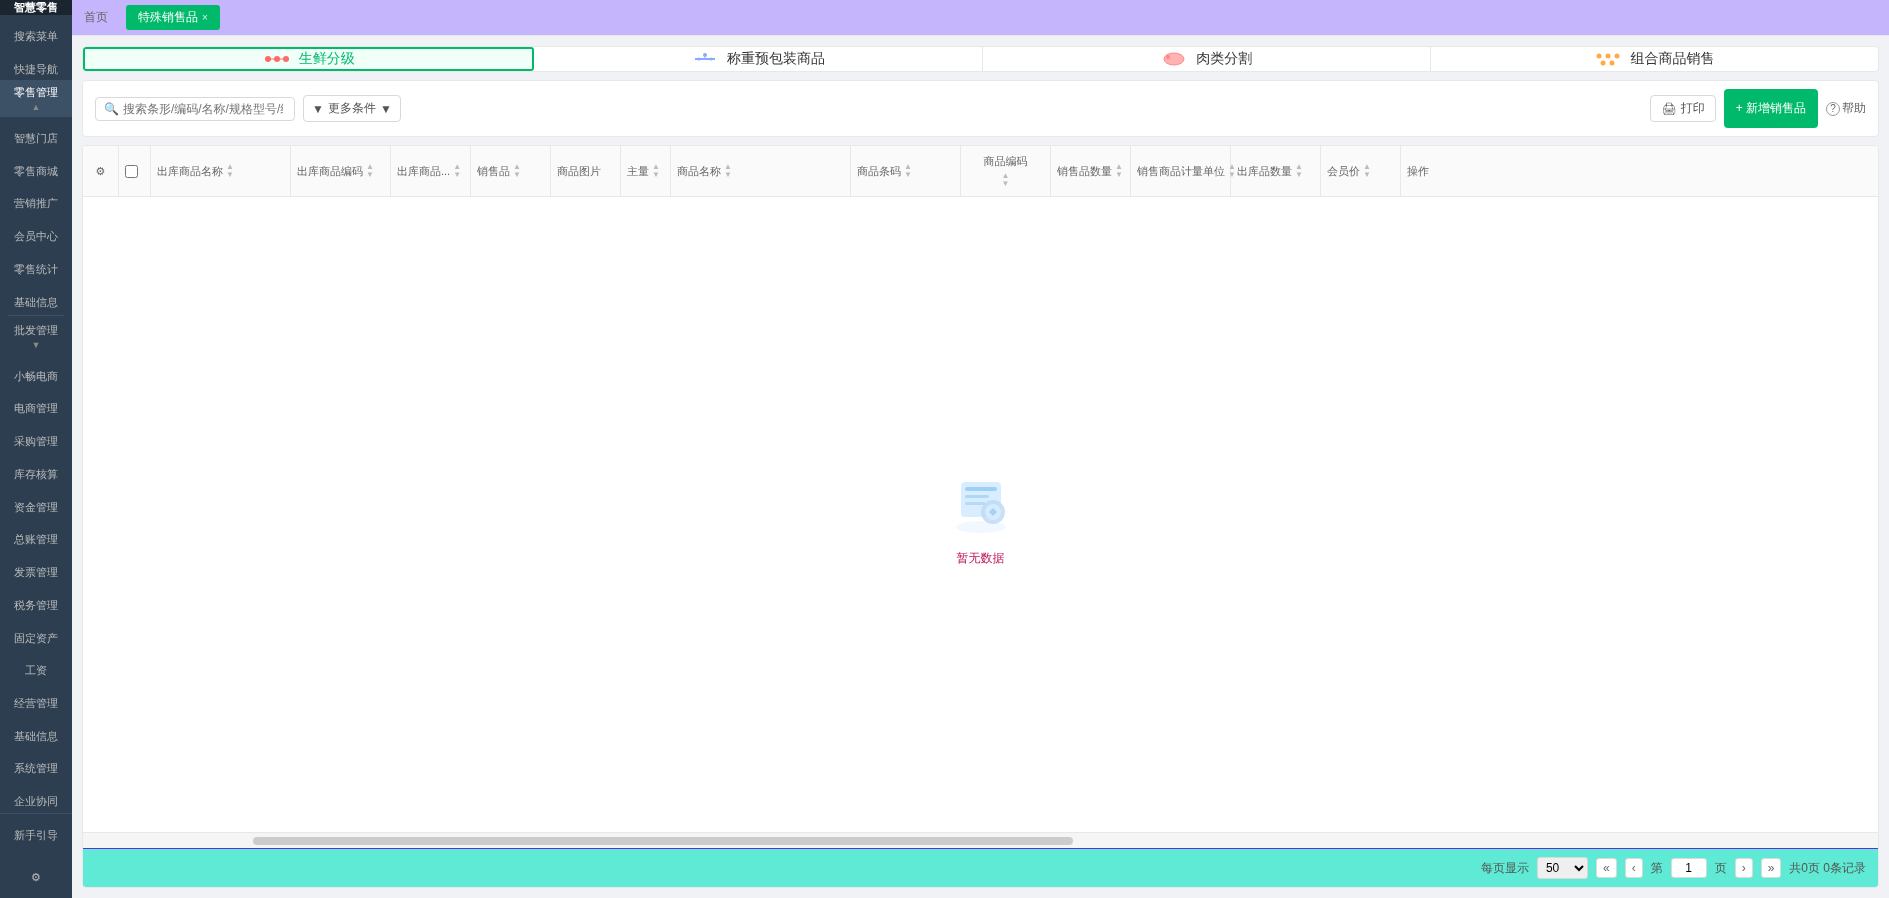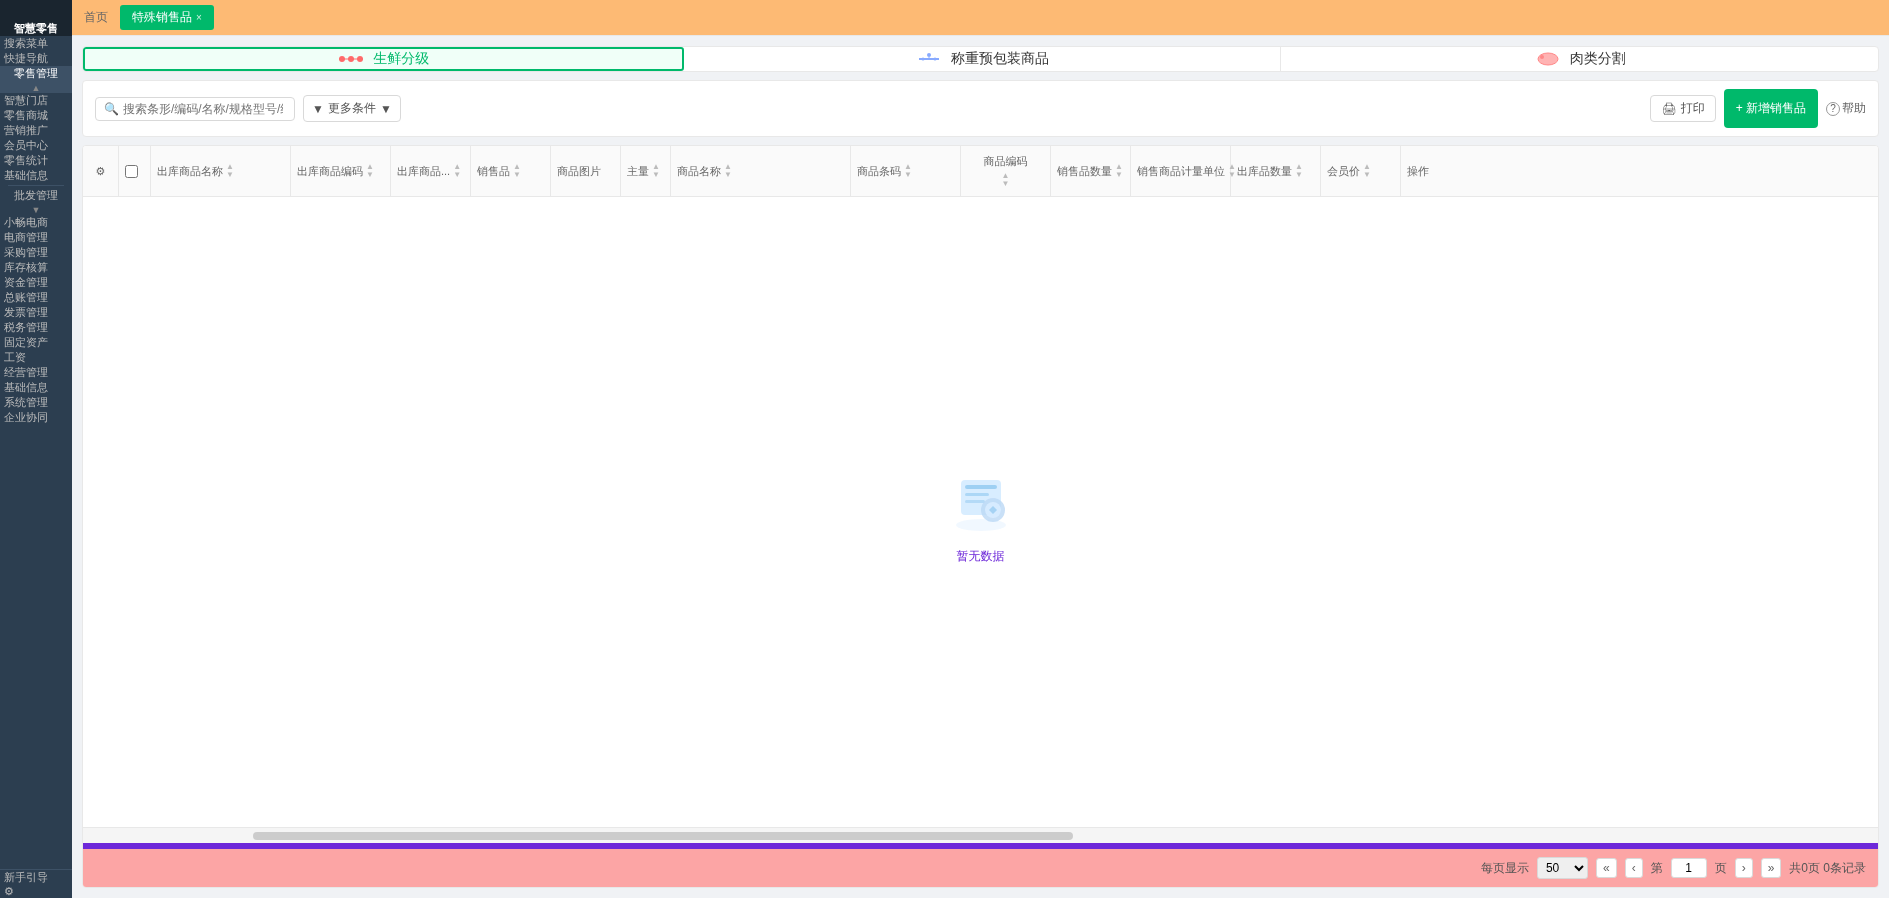--- a/index.html
+++ b/index.html
@@ -53,13 +53,13 @@
 
     
     .topbar {
-      background: #fdba74;
+      background: #c4b5fd;
       height: 36px;
       display: flex;
       align-items: center;
       padding: 12px 12px;
       border-bottom: 1px solid #e8e8e8;
-      gap: 12px;
+      gap: 18px;
     }
     .topbar-home {
       color: #666;

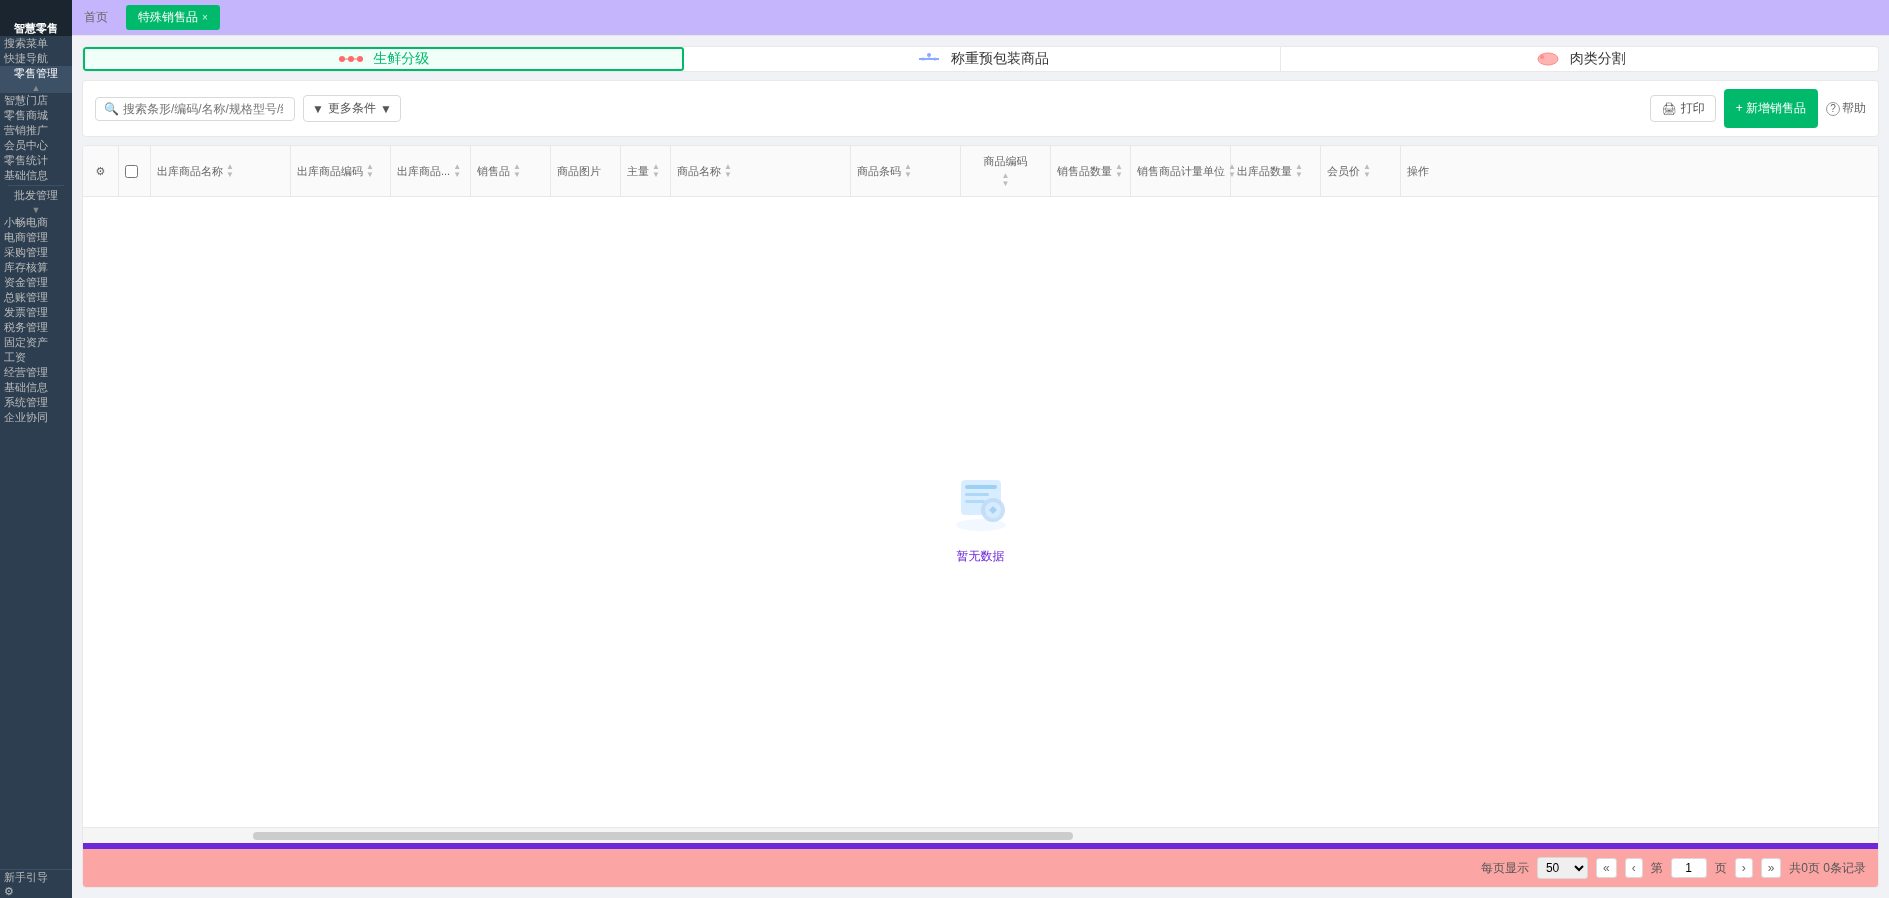--- a/index.html
+++ b/index.html
@@ -26,7 +26,8 @@
       font-weight: bold;
     }
     .sidebar-item {
-      padding: 0 4px;
+      padding: 14px 4px;
+      text-align: center;
       font-size: 11px;
       color: #bbb;
       cursor: pointer;

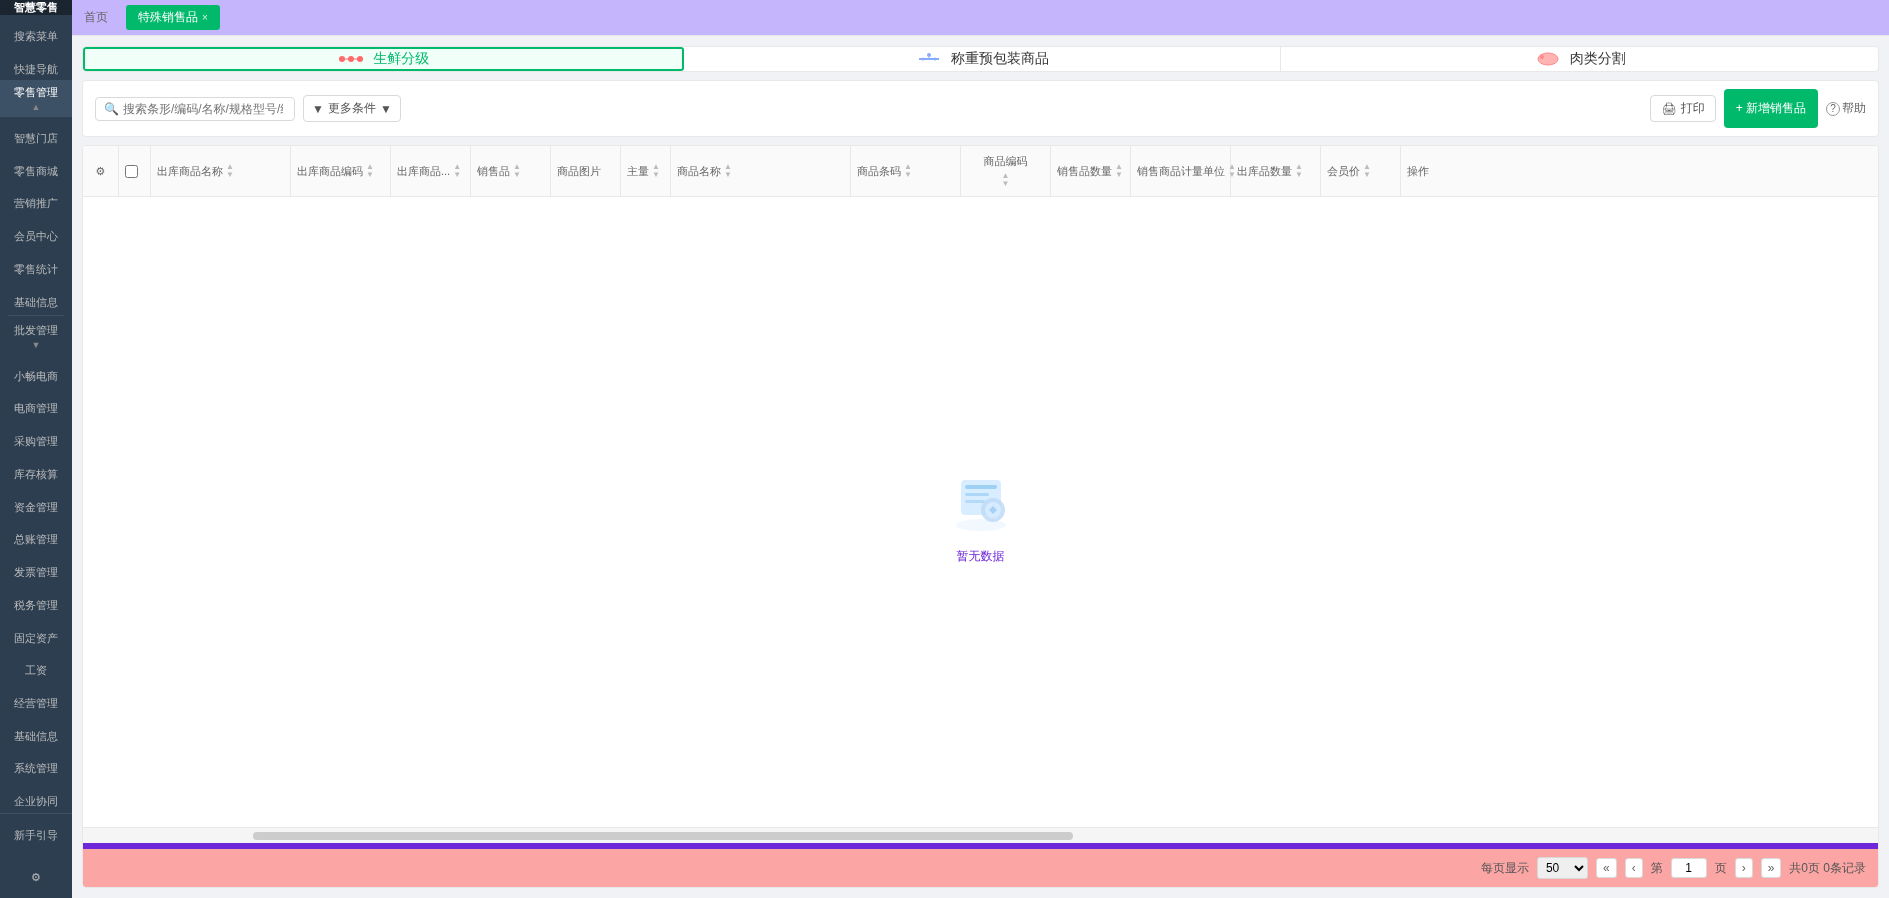--- a/index.html
+++ b/index.html
@@ -456,6 +456,18 @@
         </span>
         <span class="tab-label">肉类分割</span>
       </div>
+      <div class="category-tab">
+        <span class="tab-icon">
+          <svg width="28" height="18" viewBox="0 0 28 18">
+            <circle cx="5" cy="6" r="2.5" fill="#ffaa44"></circle>
+            <circle cx="14" cy="6" r="2.5" fill="#ffaa44"></circle>
+            <circle cx="23" cy="6" r="2.5" fill="#ffaa44"></circle>
+            <circle cx="9" cy="13" r="2.5" fill="#ffaa44"></circle>
+            <circle cx="18" cy="13" r="2.5" fill="#ffaa44"></circle>
+          </svg>
+        </span>
+        <span class="tab-label">组合商品销售</span>
+      </div>
     </div>
 
     <div class="toolbar">

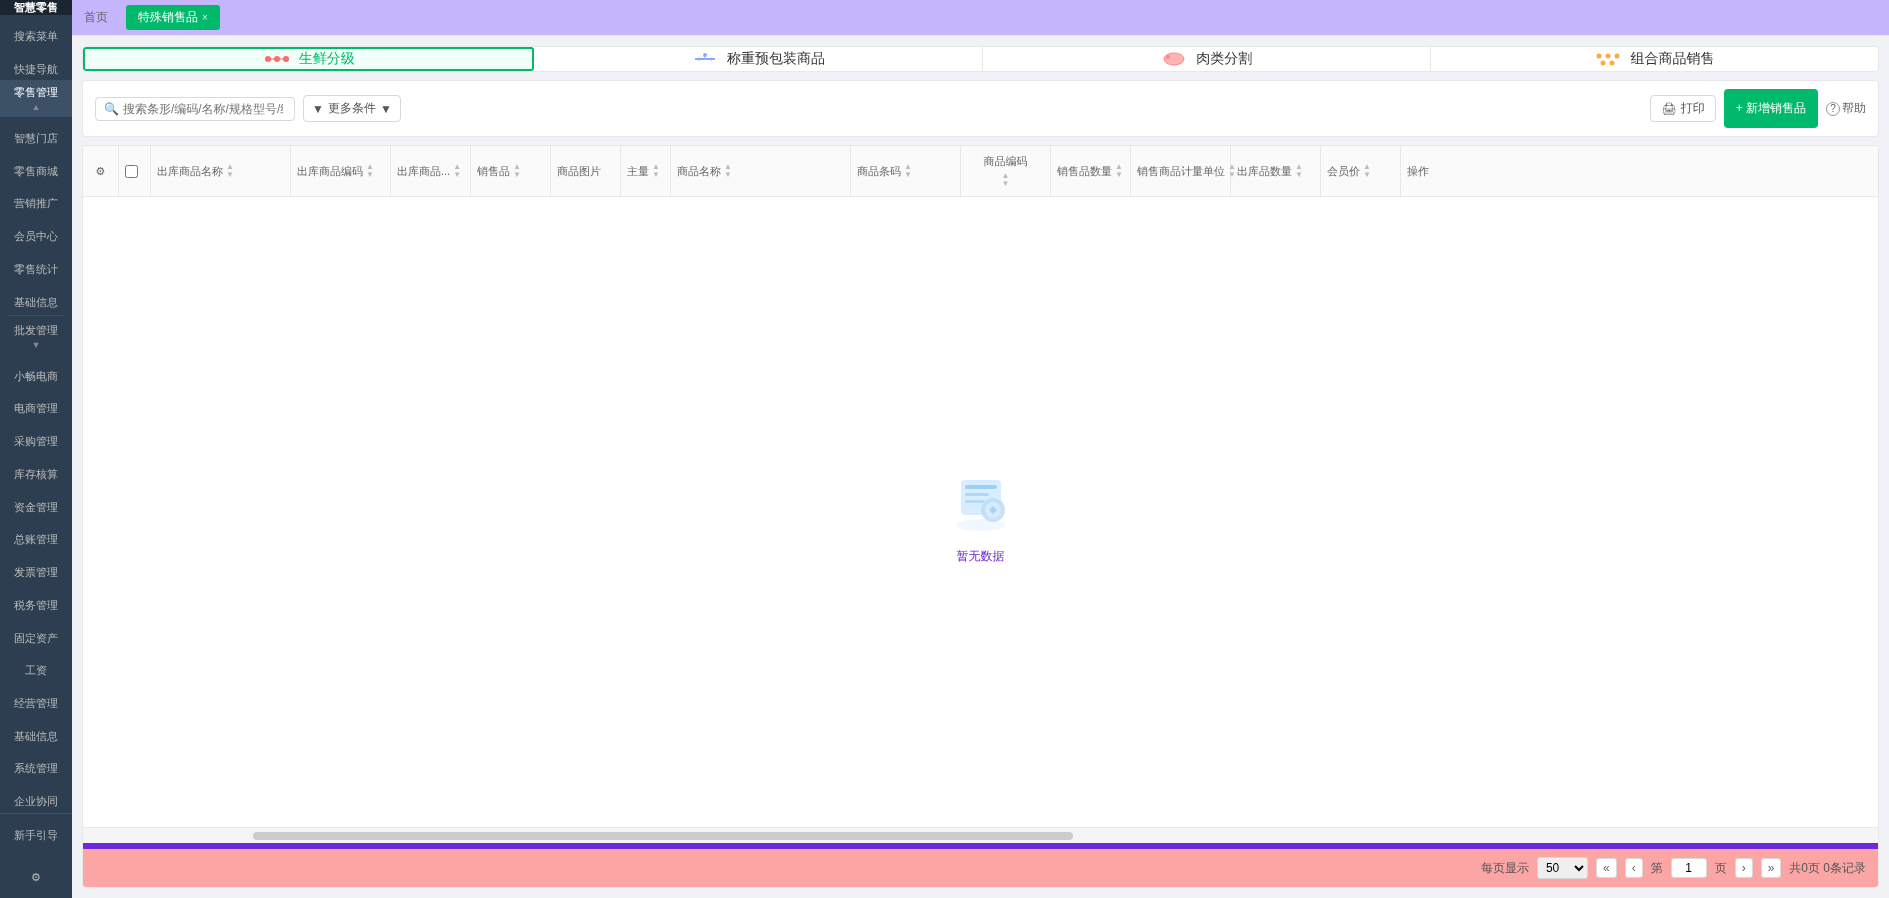--- a/index.html
+++ b/index.html
@@ -249,7 +249,7 @@
       width: 80px;
       height: 80px;
     }
-    .empty-text { color: #6d28d9; font-size: 12px; }
+    .empty-text { color: #be185d; font-size: 12px; }
 
     
     .table-scroll { height: 16px; background: #f5f5f5; border-top: 1px solid #e8e8e8; }

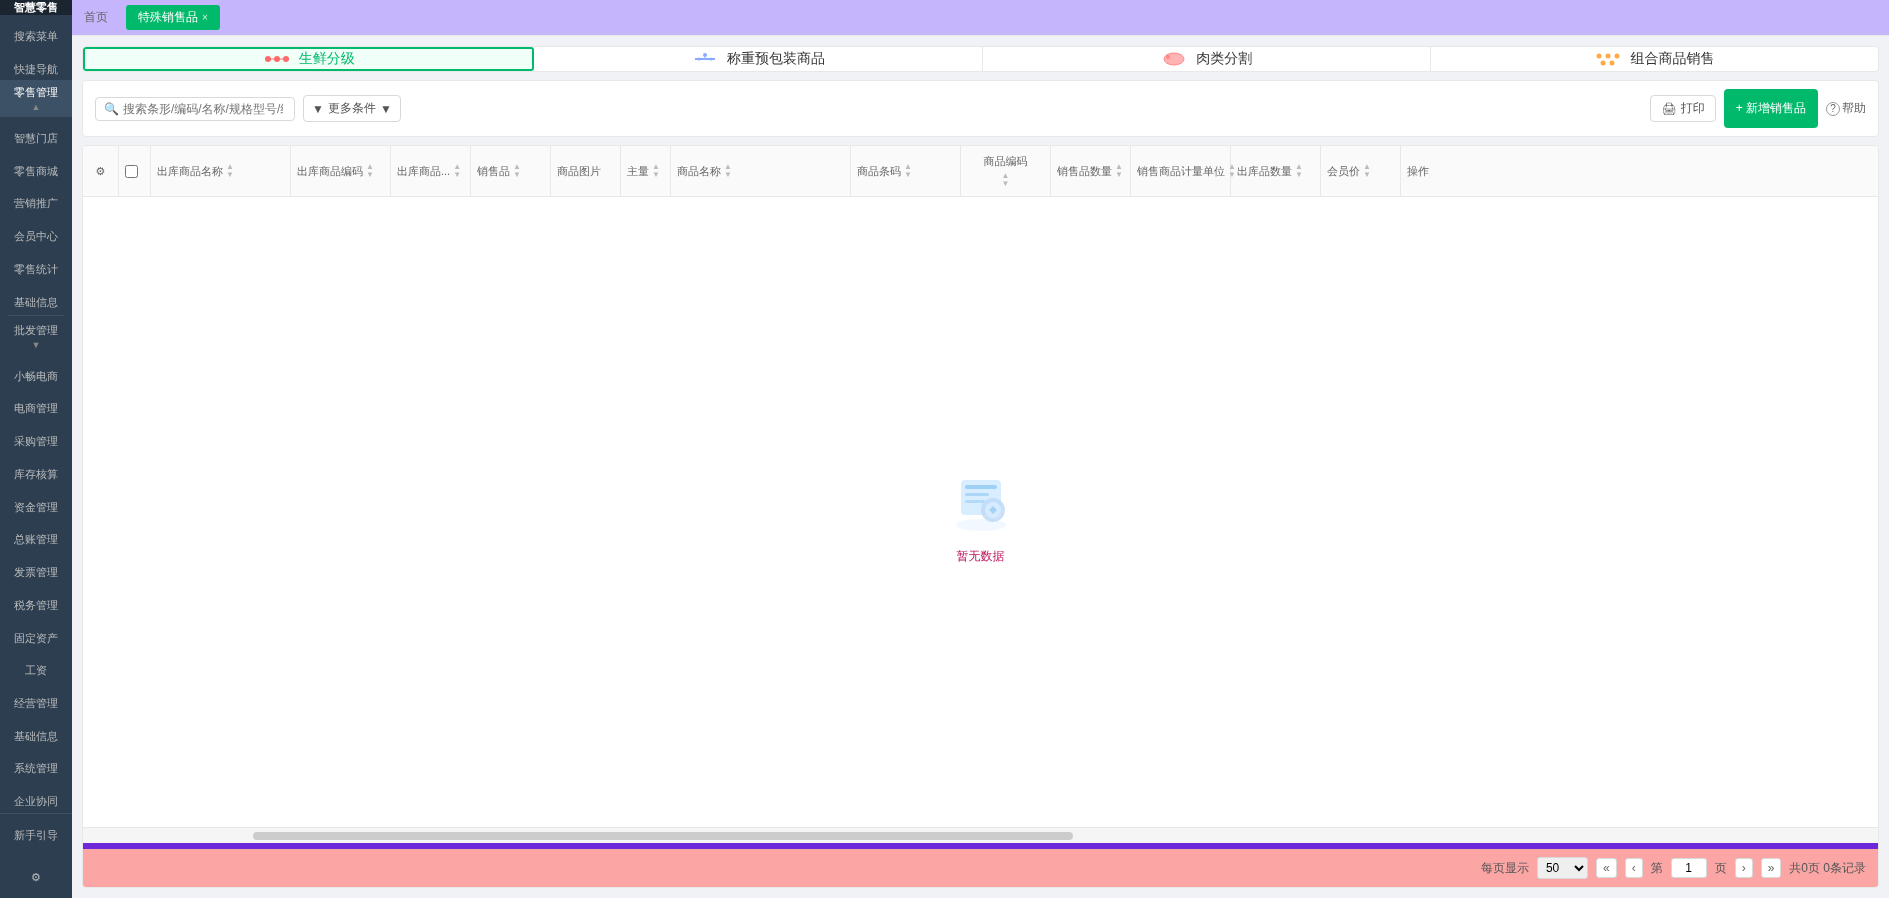--- a/index.html
+++ b/index.html
@@ -257,12 +257,12 @@
 
     
     .pagination {
-      background: #fca5a5;
+      background: #5eead4;
       padding: 8px 12px;
       display: flex;
       align-items: center;
       justify-content: flex-end;
-      border-top: 6px solid #6d28d9;
+      border-top: 1px solid #6d28d9;
       font-size: 12px;
       color: #555;
       gap: 8px;

